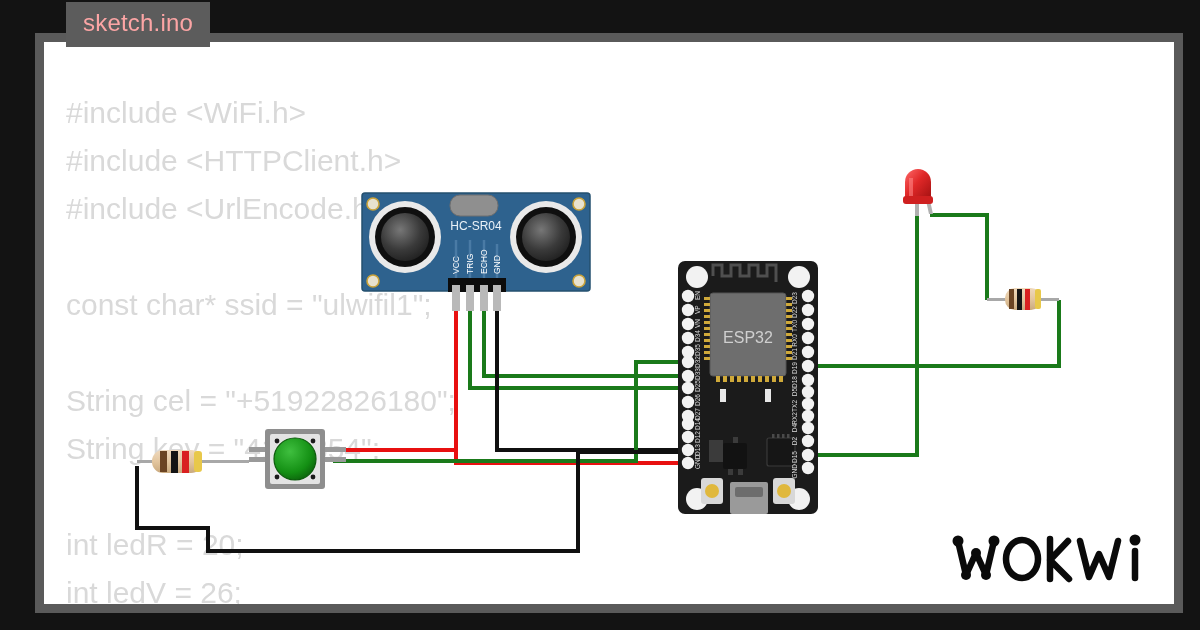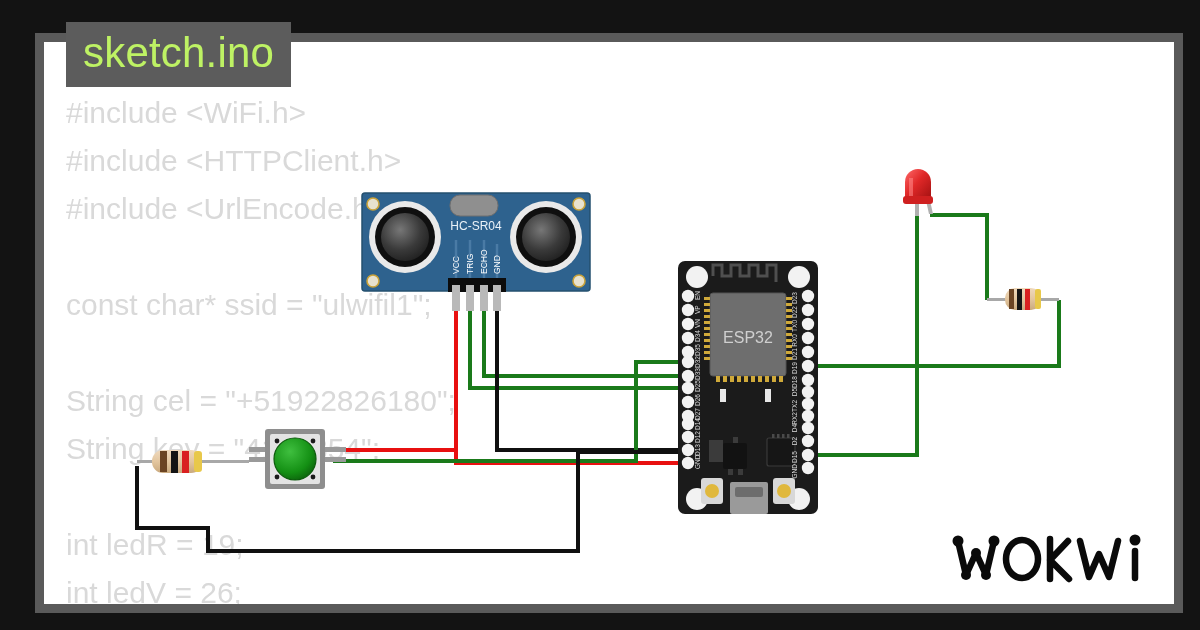--- a/index.html
+++ b/index.html
@@ -37,10 +37,10 @@
   }
   
   #tab {
-    position:absolute; left:66px; top:22px;
+    position:absolute; left:66px; top:2px;
     background:#5c5c5c;
-    color:#bef264;
-    font-size:42px;
+    color:#fca5a5;
+    font-size:24px;
     padding:7px 17px 10px 17px;
     letter-spacing:0.2px;
     z-index:40;

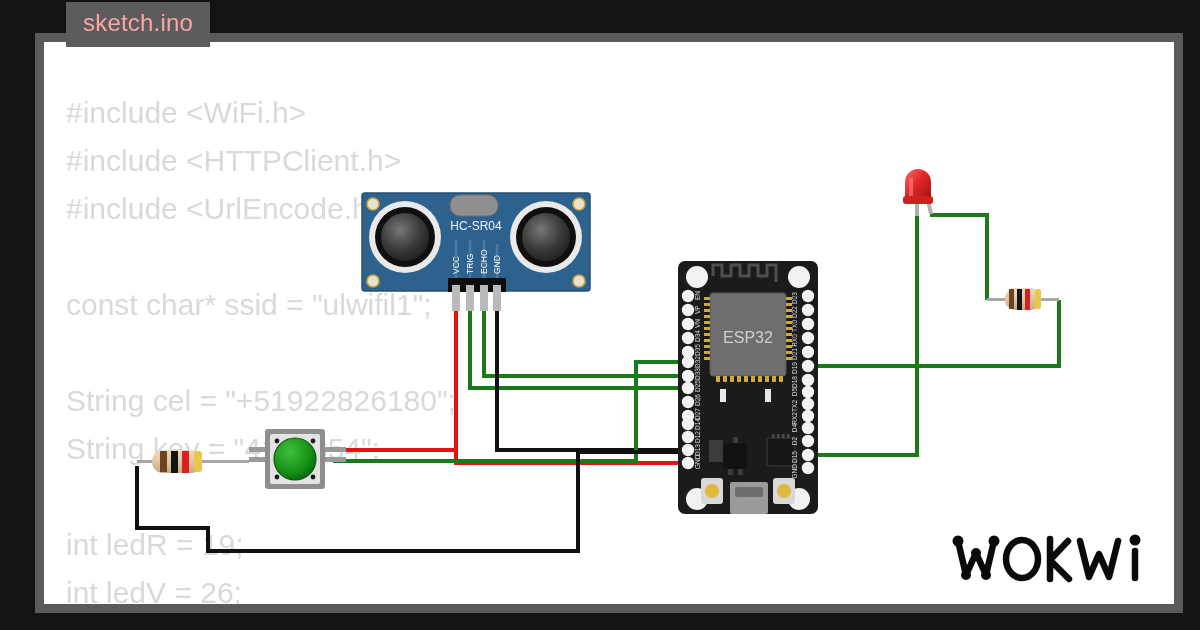--- a/index.html
+++ b/index.html
@@ -68,7 +68,7 @@
     <div class="code-line" style="top:344px">String cel = "+51922826180";</div>
     <div class="code-line" style="top:392px">String key = "4129854";</div>
     <div class="code-line" style="top:440px"></div>
-    <div class="code-line" style="top:488px">int ledR = 19;</div>
+    <div class="code-line" style="top:488px">int ledR = 20;</div>
     <div class="code-line" style="top:536px">int ledV = 26;</div>
   </div>
 </div>

